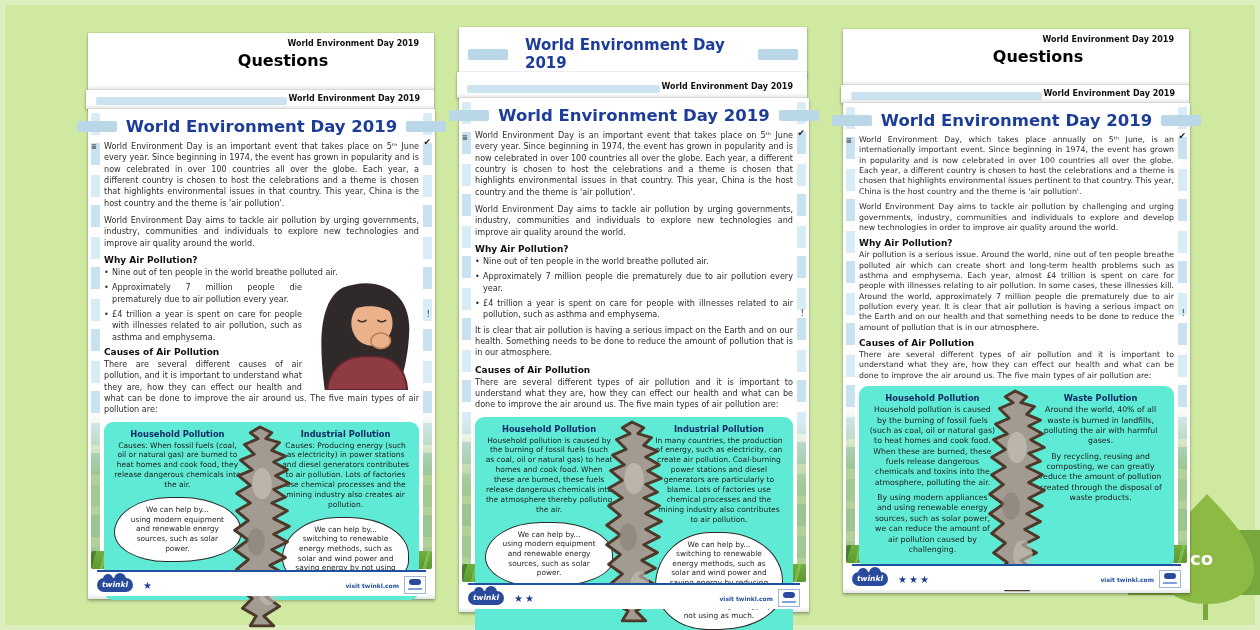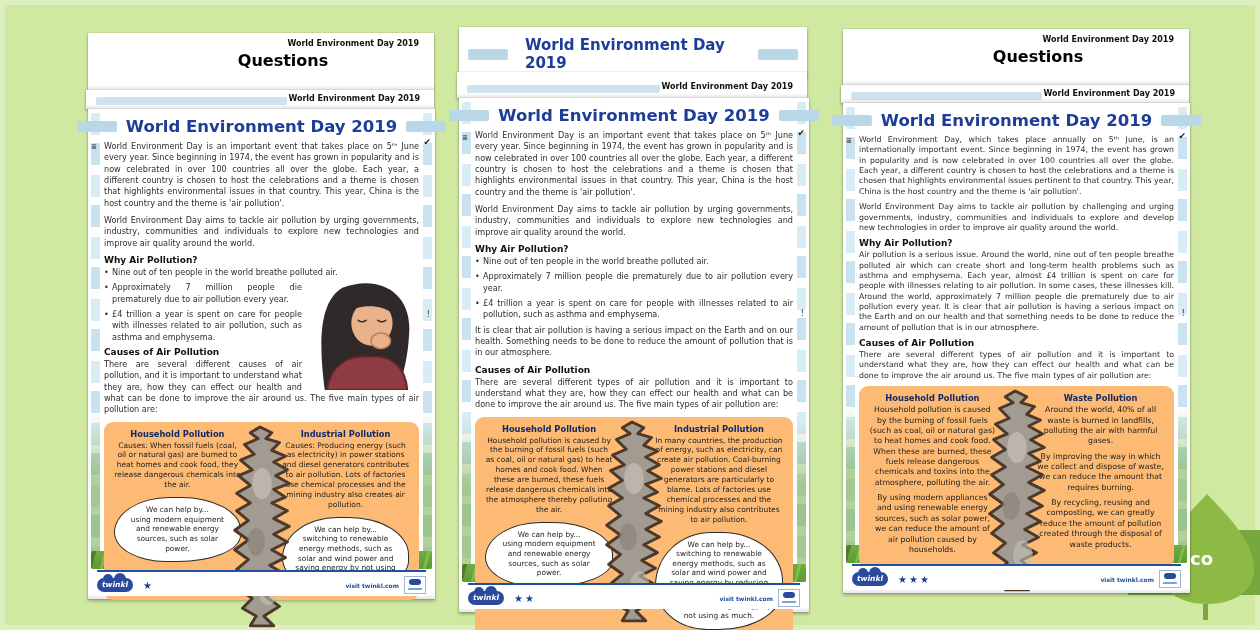--- a/index.html
+++ b/index.html
@@ -58,7 +58,7 @@
   .woman{float:right;width:118px;height:110px;margin:-2px -8px 2px 7px;}
   .woman svg{display:block;width:100%;height:100%;}
 
-  .pbox{clear:both;position:relative;background:#fdba74;border-radius:9px;margin-top:4px;padding:7px 10px 8px;display:flex;justify-content:space-between;}
+  .pbox{clear:both;position:relative;background:#5eead4;border-radius:9px;margin-top:4px;padding:7px 10px 8px;display:flex;justify-content:space-between;}
   .pcol{width:43%;text-align:center;position:relative;z-index:2;}
   .pcol p{font-size:7.5px;line-height:1.32;text-align:center;margin:0 0 5px;color:#1d1d1d;}
   .pheading{font-weight:bold;color:#0f2a66;font-size:8.3px;margin-bottom:2px;}

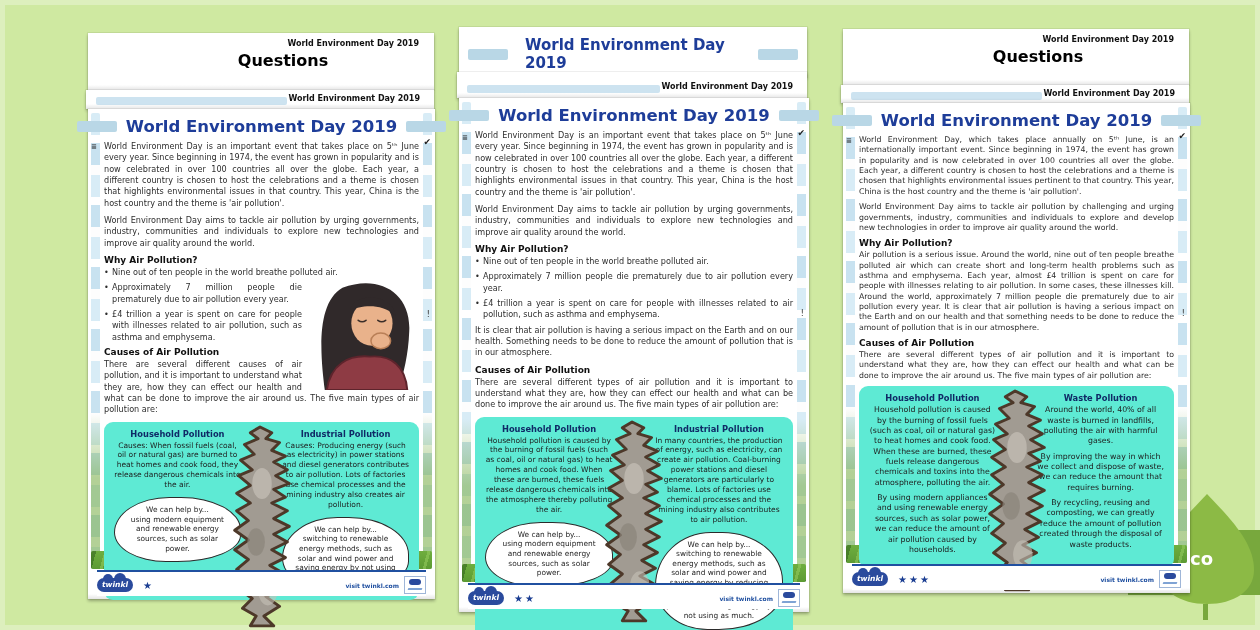--- a/index.html
+++ b/index.html
@@ -286,7 +286,6 @@
         <div class="pcol">
           <div class="pheading">Waste Pollution</div>
           <p>Around the world, 40% of all waste is burned in landfills, polluting the air with harmful gases.</p>
-          <p>By improving the way in which we collect and dispose of waste, we can reduce the amount that requires burning.</p>
           <p>By recycling, reusing and composting, we can greatly reduce the amount of pollution created through the disposal of waste products.</p>
         </div>
       </div>

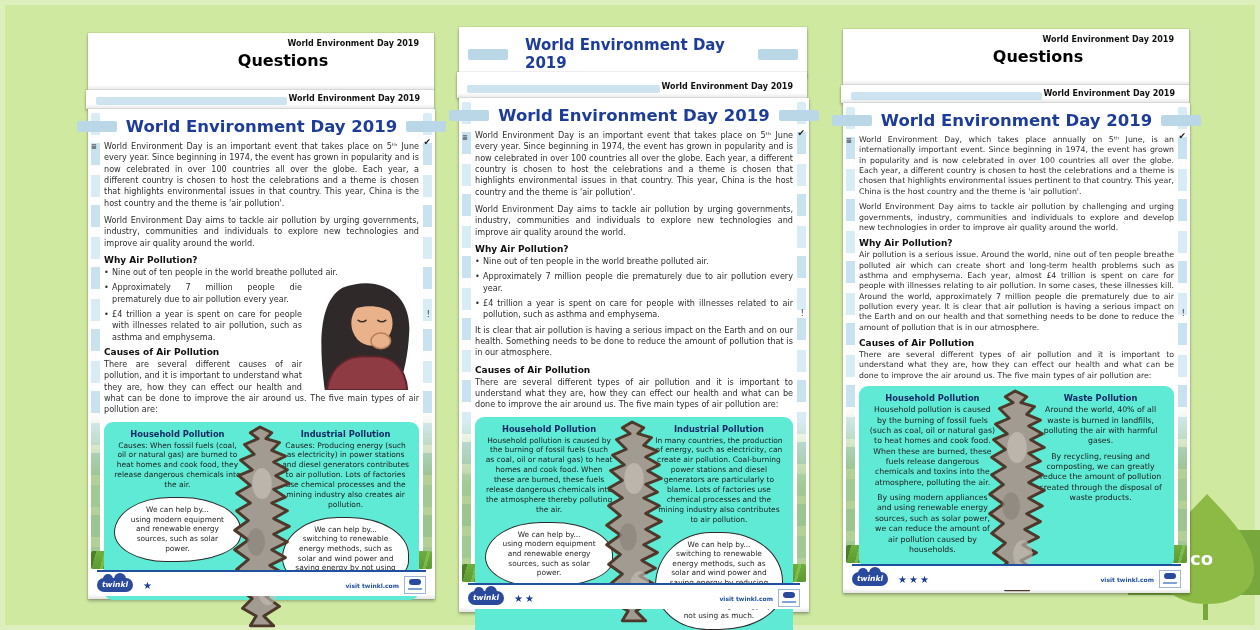--- a/index.html
+++ b/index.html
@@ -273,7 +273,7 @@
         <div class="pcol">
           <div class="pheading">Household Pollution</div>
           <p>Household pollution is caused by the burning of fossil fuels (such as coal, oil or natural gas) to heat homes and cook food. When these are burned, these fuels release dangerous chemicals and toxins into the atmosphere, polluting the air.</p>
-          <p>By using modern appliances and using renewable energy sources, such as solar power, we can reduce the amount of air pollution caused by households.</p>
+          <p>By using modern appliances and using renewable energy sources, such as solar power, we can reduce the amount of air pollution caused by challenging.</p>
         </div>
         <div class="trunk">
           <svg viewBox="0 0 80 210" preserveAspectRatio="none">

